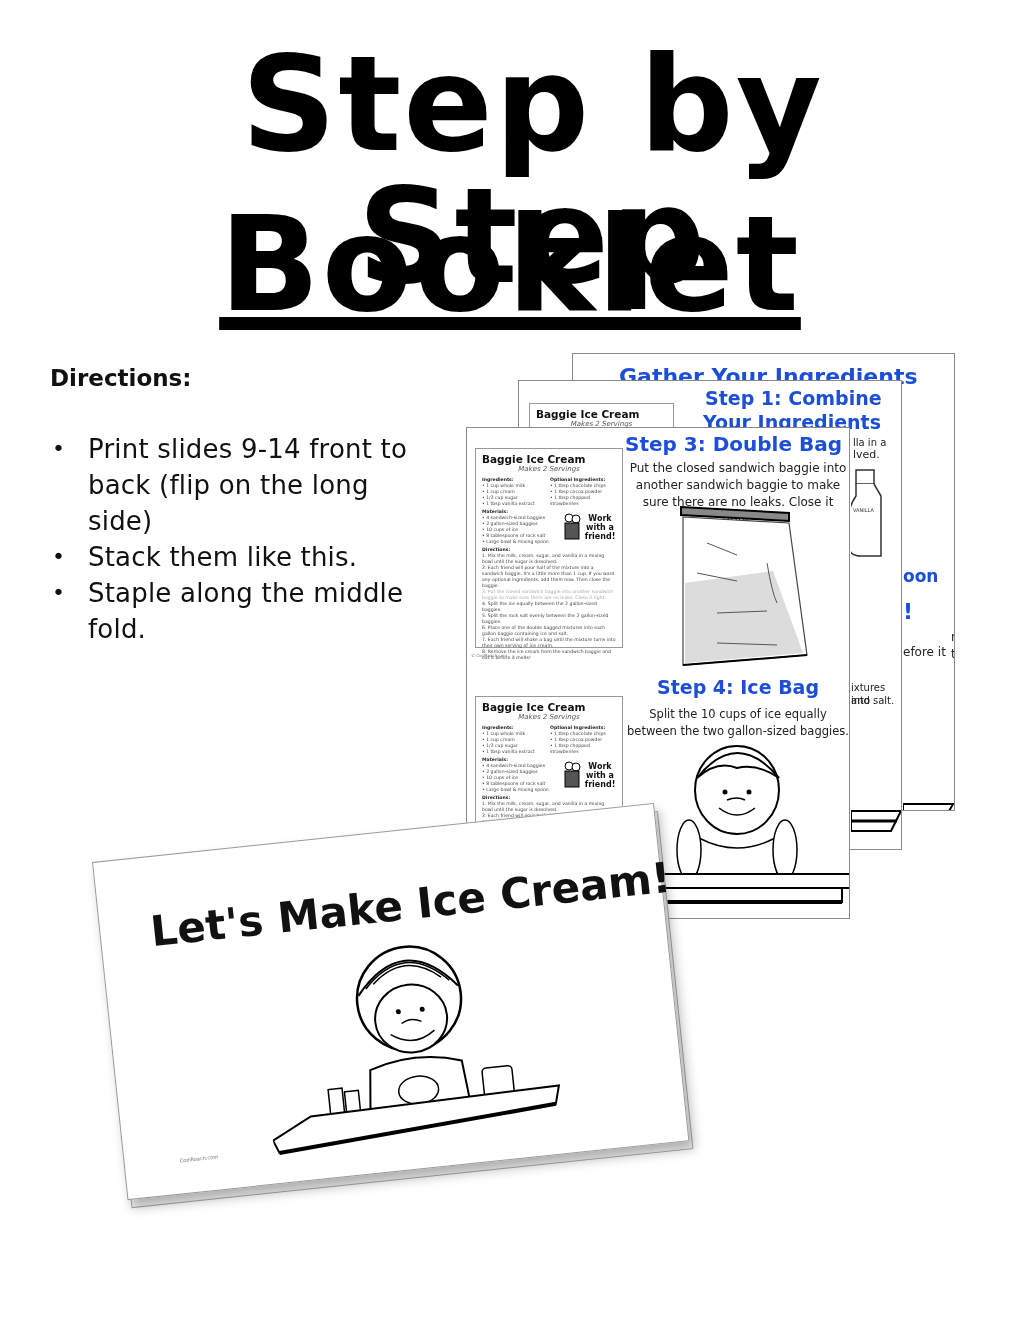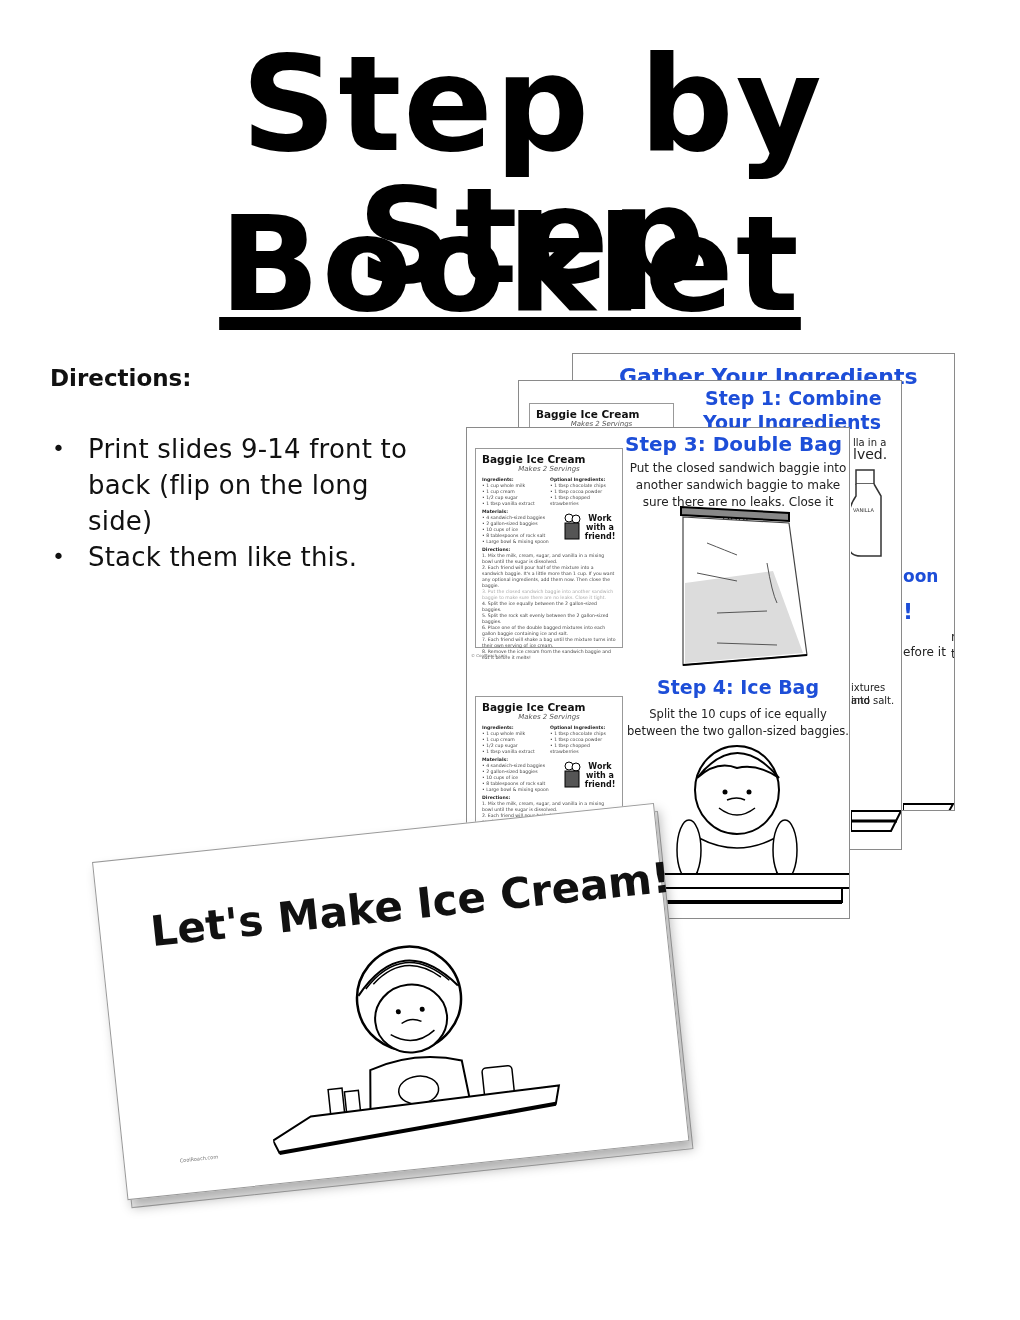--- a/index.html
+++ b/index.html
@@ -87,7 +87,7 @@
   <div class="page-heading" style="left:186px; top:6px; font-size:19px;">Step 1: Combine</div>
   <div class="page-heading" style="left:184px; top:30px; font-size:19px;">Your Ingredients</div>
   <div class="page-text" style="left:334px; top:55px; text-align:left; font-size:10px; line-height:13px;">lla in a</div>
-  <div class="page-text" style="left:334px; top:67px; text-align:left; font-size:14px; line-height:13px;">lved.</div>
+  <div class="page-text" style="left:334px; top:67px; text-align:left; font-size:11px; line-height:13px;">lved.</div>
   <svg style="position:absolute; left:332px; top:85px;" width="40" height="100">
     <rect x="5" y="4" width="18" height="14" fill="#fff" stroke="#333" stroke-width="1.5"></rect>
     <path d="M5,18 L5,30 Q-2,40 -2,50 L-2,80 Q-2,90 10,90 L30,90 L30,30 L23,18" fill="#fff" stroke="#333" stroke-width="1.5"></path>

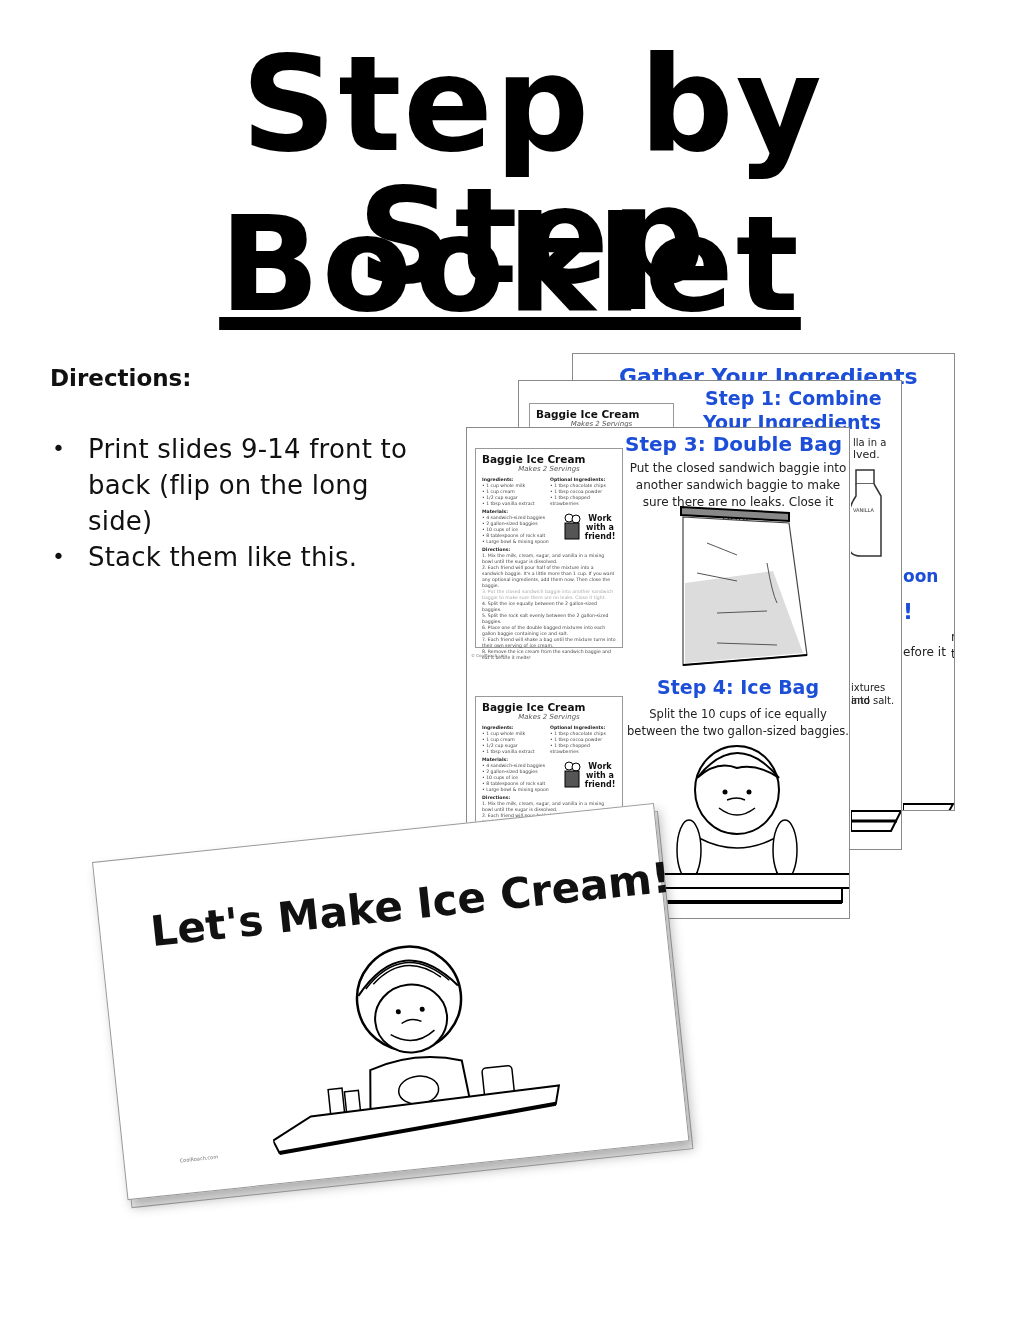--- a/index.html
+++ b/index.html
@@ -64,6 +64,7 @@
   <ul>
     <li>Print slides 9-14 front to back (flip on the long side)</li>
     <li>Stack them like this.</li>
+    <li>Staple along the middle fold.</li>
   </ul>
 </div>
 

